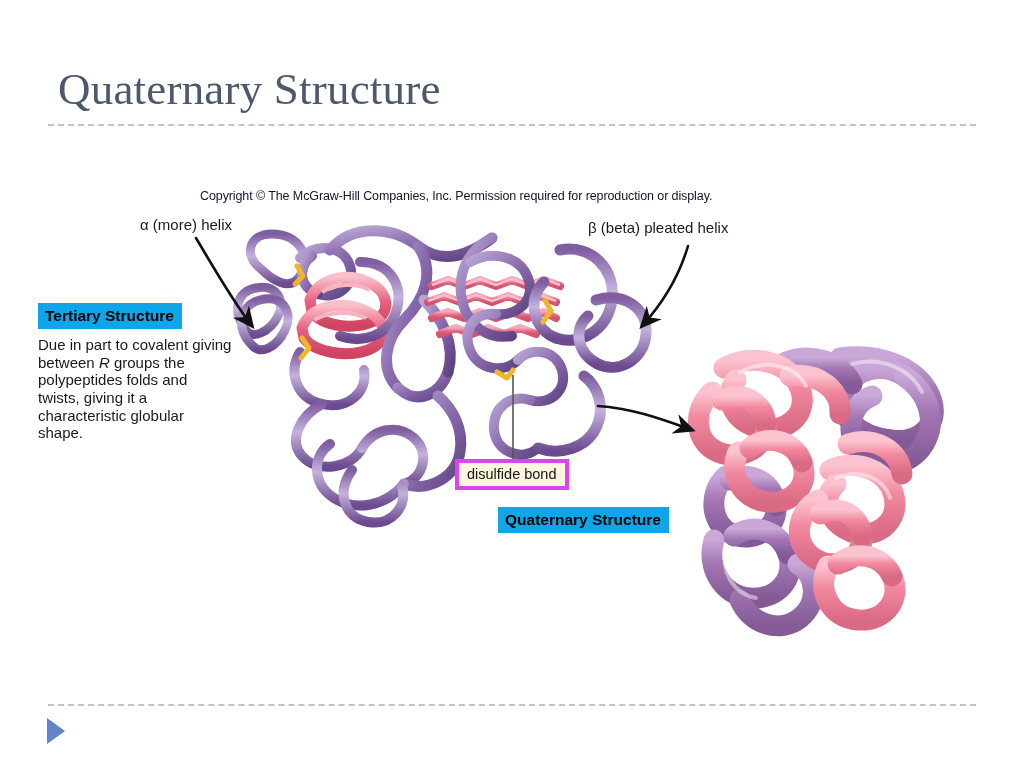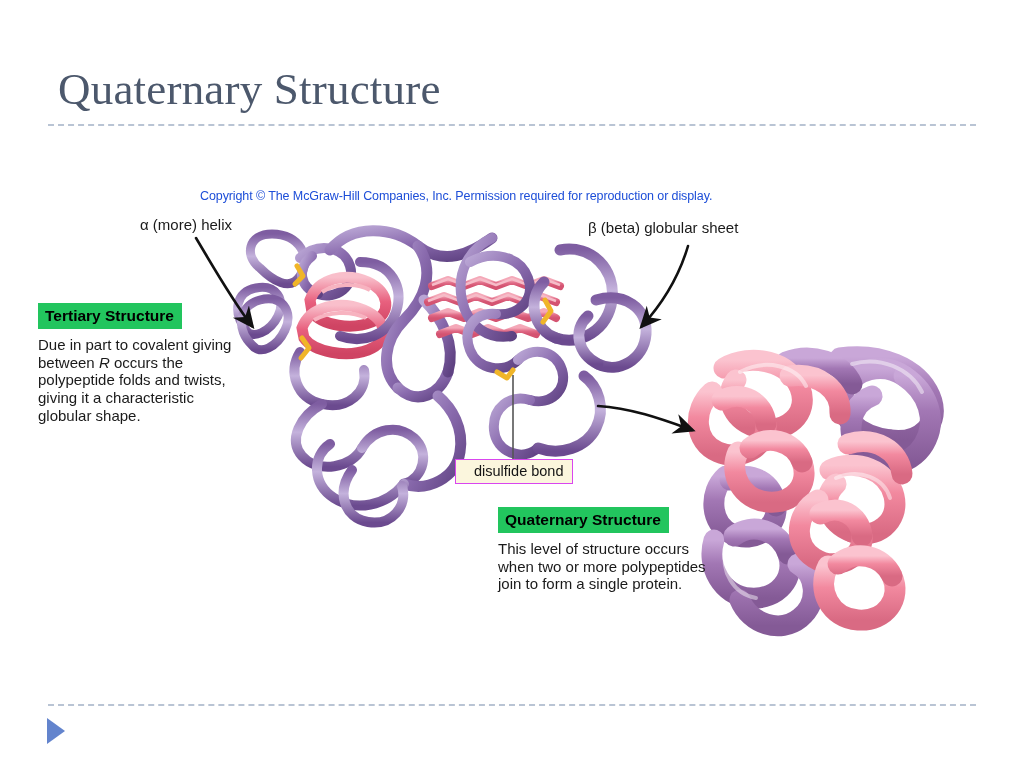--- a/index.html
+++ b/index.html
@@ -60,7 +60,7 @@
     left: 200px;
     top: 189px;
     font-size: 12.5px;
-    color: #1d4ed8;
+    color: #0f172a;
     white-space: nowrap;
     letter-spacing: -0.1px;
   }

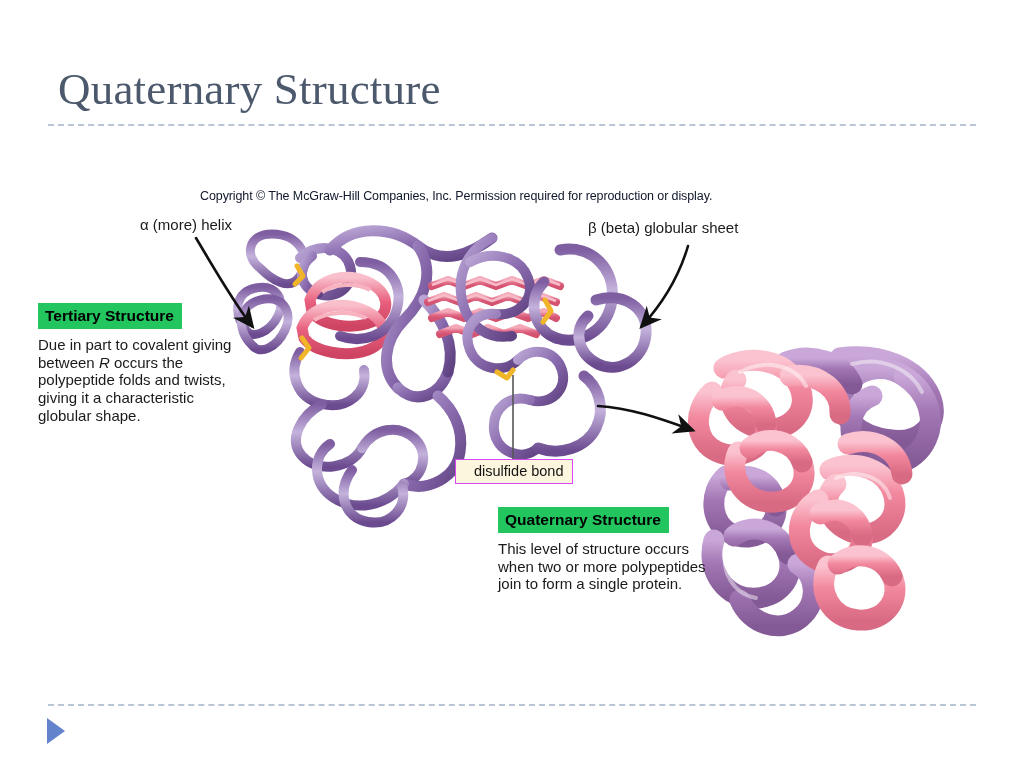--- a/index.html
+++ b/index.html
@@ -306,7 +306,7 @@
 
 <div class="plain-label" id="alpha-helix-label">α (more) helix</div>
 
-<div class="plain-label" id="beta-sheet-label">β (beta) globular sheet</div>
+<div class="plain-label" id="beta-sheet-label">β (beta) pleated helix</div>
 
 <div id="disulfide-box">disulfide bond</div>
 

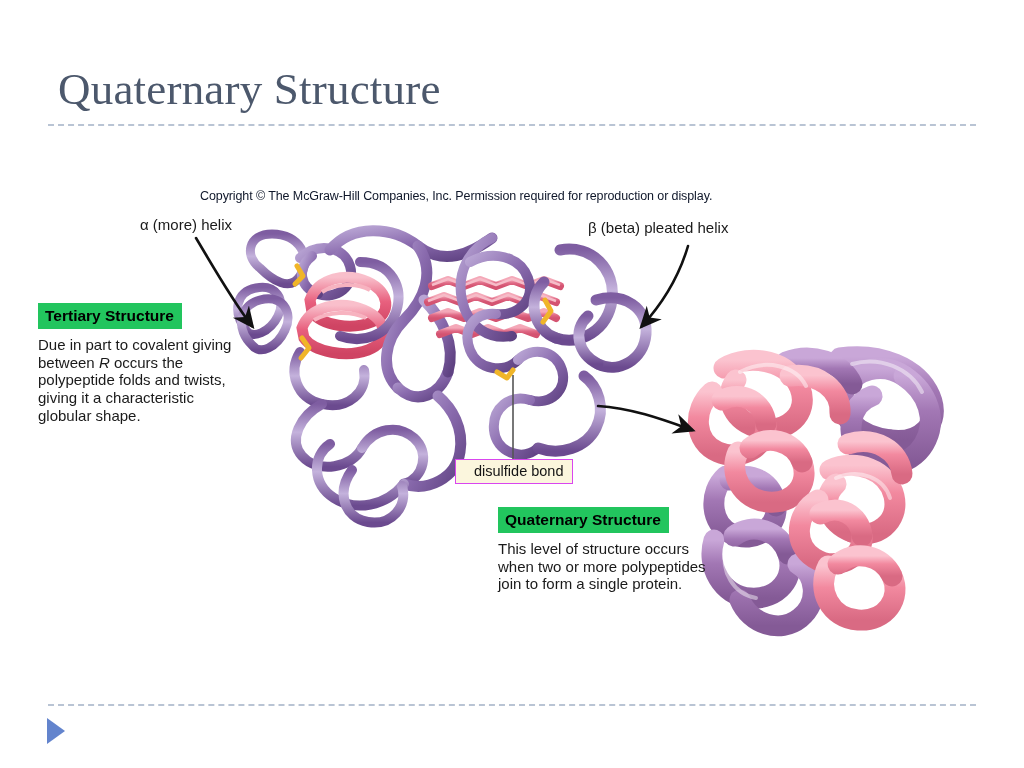--- a/index.html
+++ b/index.html
@@ -78,7 +78,7 @@
   
   .callout-heading {
     display: inline-block;
-    background: #22c55e;
+    background: #0ea5e9;
     color: #000;
     font-weight: bold;
     font-size: 15.5px;

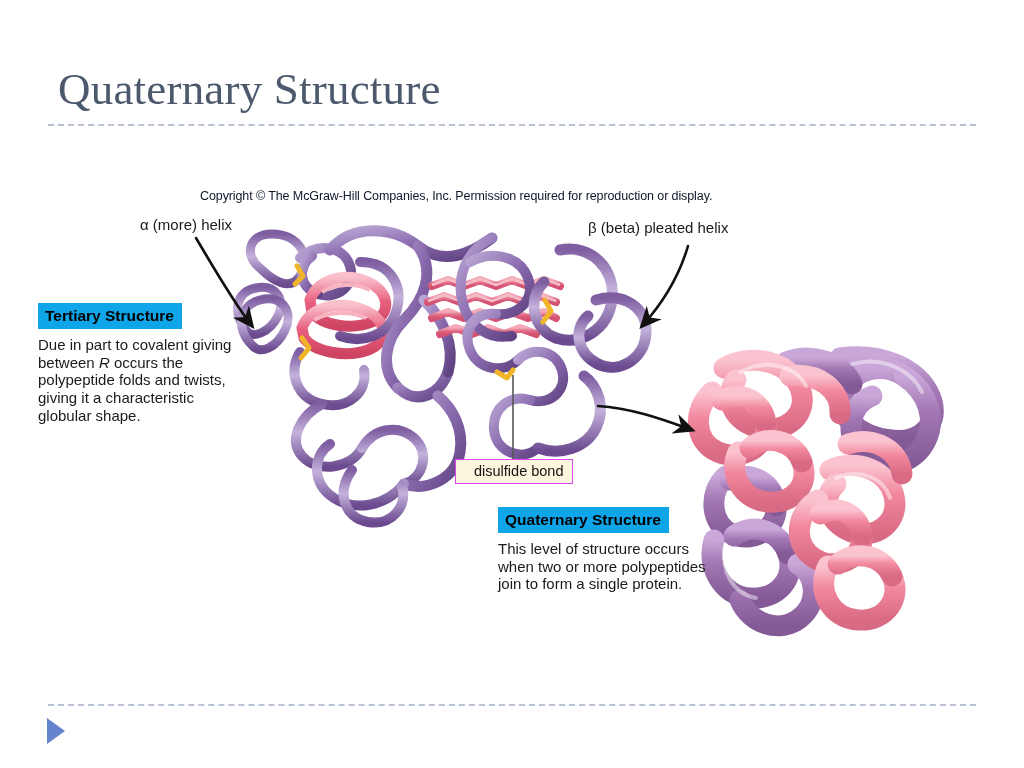--- a/index.html
+++ b/index.html
@@ -313,7 +313,7 @@
 <div id="tertiary-callout">
   <div class="callout-heading">Tertiary Structure</div>
   <div class="callout-body">
-    <span>Due in part to covalent giving between </span><em>R</em><span> occurs the polypeptide folds and twists, giving it a characteristic globular shape.</span>
+    <span>Due in part to covalent giving between </span><em>R</em><span> groups the polypeptides folds and twists, giving it a characteristic globular shape.</span>
   </div>
 </div>
 

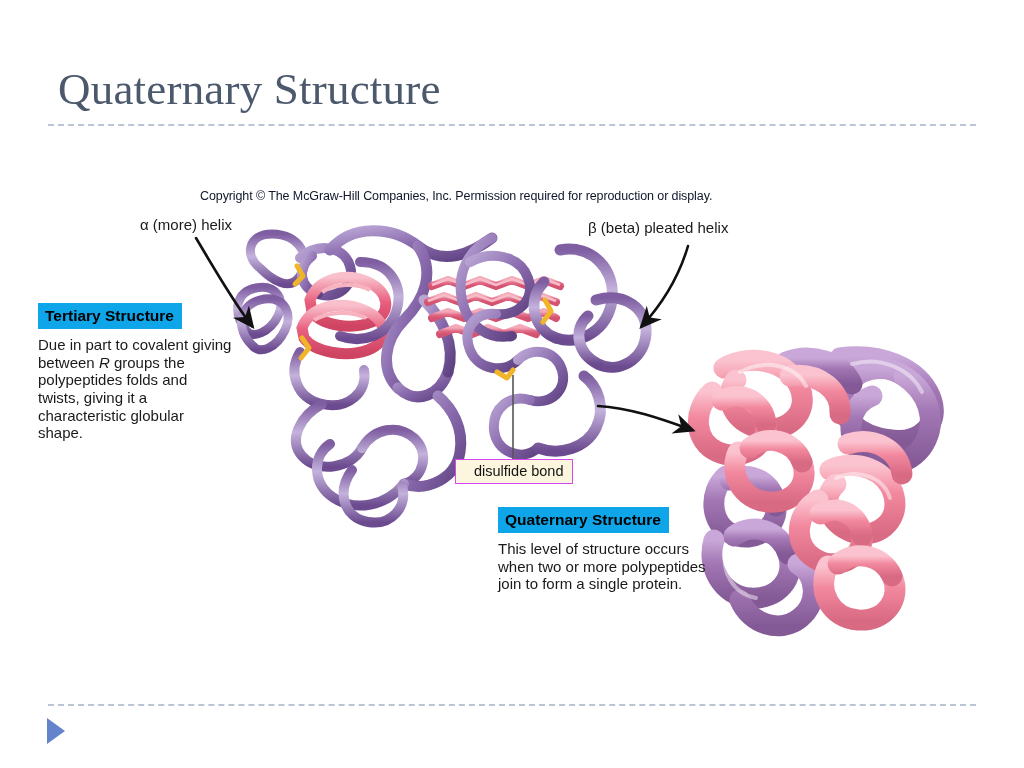--- a/index.html
+++ b/index.html
@@ -112,8 +112,8 @@
     left: 455px;
     top: 459px;
     background: #fbf6dd;
-    border: 1px solid #d946ef;
-    padding: 3px 8px 4px 18px;
+    border: 4px solid #d946ef;
+    padding: 3px 8px 4px 8px;
     font-size: 14.5px;
     color: #141414;
     white-space: nowrap;

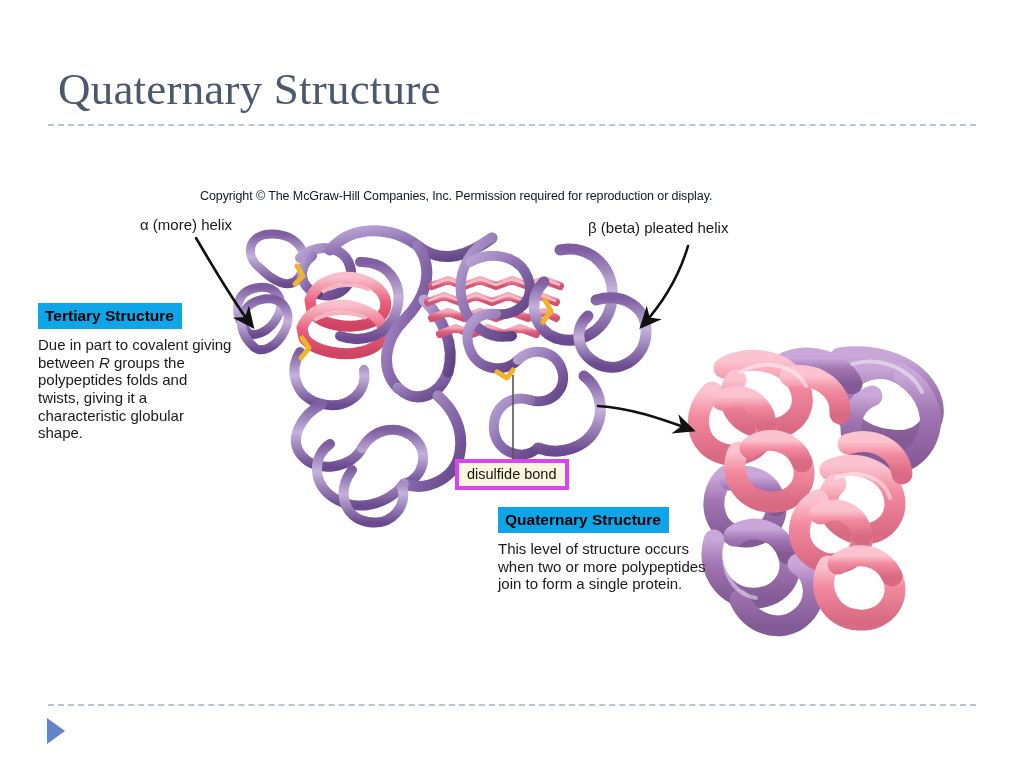--- a/index.html
+++ b/index.html
@@ -319,7 +319,6 @@
 
 <div id="quaternary-callout">
   <div class="callout-heading">Quaternary Structure</div>
-  <div class="callout-body">This level of structure occurs when two or more polypeptides join to form a single protein.</div>
 </div>
 
 <div id="footer-rule"></div>

